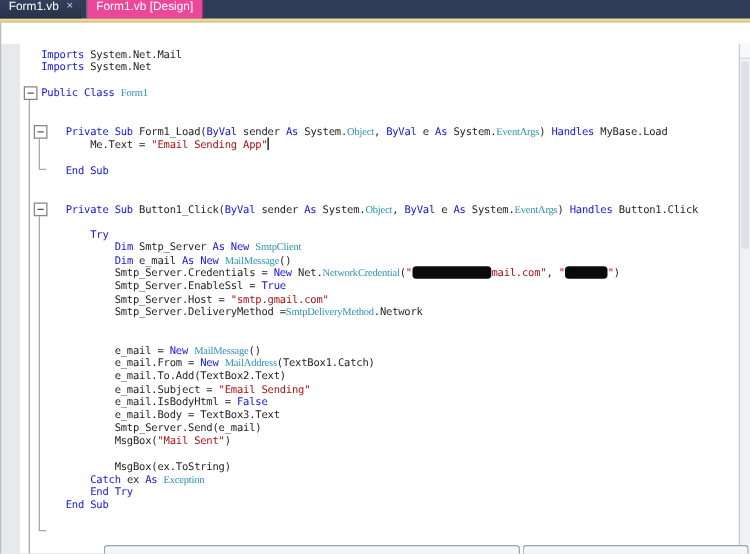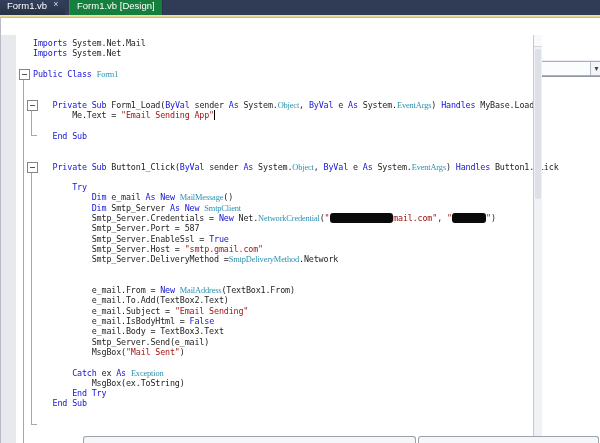--- a/index.html
+++ b/index.html
@@ -11,7 +11,7 @@
   .tab{position:absolute;top:0;height:15px;display:flex;align-items:flex-start;
        padding:0 7px;color:#fff;font-size:9.5px;white-space:nowrap;cursor:default;}
   .tab.active{left:0;background:linear-gradient(#33405c,#273246);}
-  .tab.inactive{left:69px;background:#15803d;border-left:1px solid #5d6b86;border-right:1px solid #27314a;}
+  .tab.inactive{left:69px;background:#ec4899;border-left:1px solid #5d6b86;border-right:1px solid #27314a;}
   .tab .close{margin-left:6px;color:#d3dae6;font-size:9px;line-height:9px;}
 
   

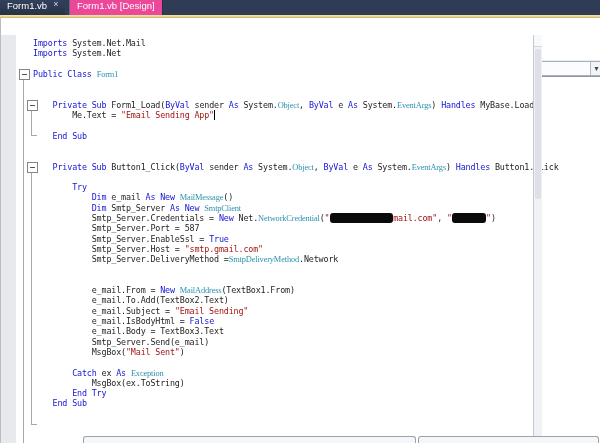--- a/index.html
+++ b/index.html
@@ -33,7 +33,7 @@
         clip-path:polygon(58% 0,0 58%,38% 58%,28% 100%,100% 38%,52% 38%);flex:none;}
 
   
-  .editor{position:absolute;left:0;top:35px;width:542px;height:408px;background:#fff;}
+  .editor{position:absolute;left:0;top:35px;width:600px;height:408px;background:#fff;}
   .gutter{position:absolute;left:0;top:0;width:16px;height:408px;background:#e8e9ec;}
   .code{position:absolute;left:33px;top:3px;width:560px;
         font-family:"DejaVu Sans Mono","Liberation Mono",monospace;

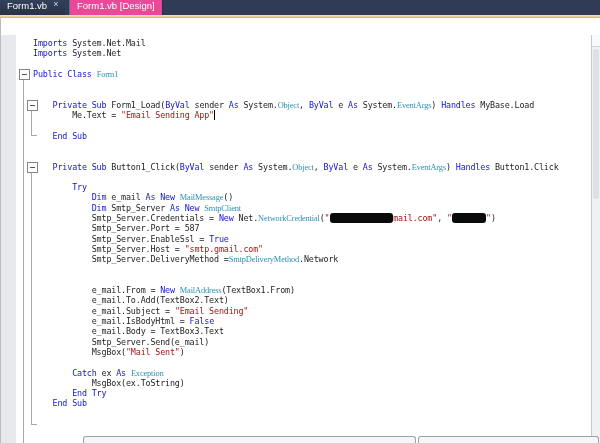--- a/index.html
+++ b/index.html
@@ -125,8 +125,8 @@
         <div class="line"><span class="tk-n">    </span><span class="tk-k">Private Sub</span><span class="tk-n"> Button1_Click(</span><span class="tk-k">ByVal</span><span class="tk-n"> sender </span><span class="tk-k">As</span><span class="tk-n"> System.</span><span class="tk-t">Object</span><span class="tk-n">, </span><span class="tk-k">ByVal</span><span class="tk-n"> e </span><span class="tk-k">As</span><span class="tk-n"> System.</span><span class="tk-t">EventArgs</span><span class="tk-n">) </span><span class="tk-k">Handles</span><span class="tk-n"> Button1.Click</span></div>
         <div class="line"></div>
         <div class="line"><span class="tk-n">        </span><span class="tk-k">Try</span></div>
+        <div class="line"><span class="tk-n">            </span><span class="tk-k">Dim</span><span class="tk-n"> Smtp_Server </span><span class="tk-k">As New</span><span class="tk-n"> </span><span class="tk-t">SmtpClient</span></div>
         <div class="line"><span class="tk-n">            </span><span class="tk-k">Dim</span><span class="tk-n"> e_mail </span><span class="tk-k">As New</span><span class="tk-n"> </span><span class="tk-t">MailMessage</span><span class="tk-n">()</span></div>
-        <div class="line"><span class="tk-n">            </span><span class="tk-k">Dim</span><span class="tk-n"> Smtp_Server </span><span class="tk-k">As New</span><span class="tk-n"> </span><span class="tk-t">SmtpClient</span></div>
         <div class="line"><span class="tk-n">            Smtp_Server.Credentials = </span><span class="tk-k">New</span><span class="tk-n"> Net.</span><span class="tk-t">NetworkCredential</span><span class="tk-n">(</span><span class="tk-s">"</span><span class="redact">             </span><span class="tk-s">mail.com"</span><span class="tk-n">, </span><span class="tk-s">"</span><span class="redact">       </span><span class="tk-s">"</span><span class="tk-n">)</span></div>
         <div class="line"><span class="tk-n">            Smtp_Server.Port = 587</span></div>
         <div class="line"><span class="tk-n">            Smtp_Server.EnableSsl = </span><span class="tk-k">True</span></div>

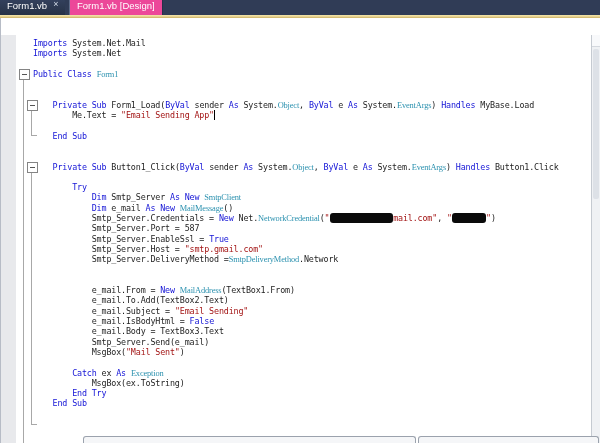--- a/index.html
+++ b/index.html
@@ -128,7 +128,6 @@
         <div class="line"><span class="tk-n">            </span><span class="tk-k">Dim</span><span class="tk-n"> Smtp_Server </span><span class="tk-k">As New</span><span class="tk-n"> </span><span class="tk-t">SmtpClient</span></div>
         <div class="line"><span class="tk-n">            </span><span class="tk-k">Dim</span><span class="tk-n"> e_mail </span><span class="tk-k">As New</span><span class="tk-n"> </span><span class="tk-t">MailMessage</span><span class="tk-n">()</span></div>
         <div class="line"><span class="tk-n">            Smtp_Server.Credentials = </span><span class="tk-k">New</span><span class="tk-n"> Net.</span><span class="tk-t">NetworkCredential</span><span class="tk-n">(</span><span class="tk-s">"</span><span class="redact">             </span><span class="tk-s">mail.com"</span><span class="tk-n">, </span><span class="tk-s">"</span><span class="redact">       </span><span class="tk-s">"</span><span class="tk-n">)</span></div>
-        <div class="line"><span class="tk-n">            Smtp_Server.Port = 587</span></div>
         <div class="line"><span class="tk-n">            Smtp_Server.EnableSsl = </span><span class="tk-k">True</span></div>
         <div class="line"><span class="tk-n">            Smtp_Server.Host = </span><span class="tk-s">"smtp.gmail.com"</span></div>
         <div class="line"><span class="tk-n">            Smtp_Server.DeliveryMethod =</span><span class="tk-t">SmtpDeliveryMethod</span><span class="tk-n">.Network</span></div>

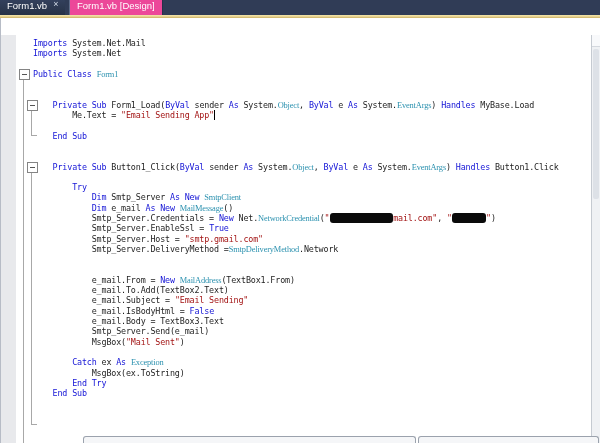--- a/index.html
+++ b/index.html
@@ -133,6 +133,7 @@
         <div class="line"><span class="tk-n">            Smtp_Server.DeliveryMethod =</span><span class="tk-t">SmtpDeliveryMethod</span><span class="tk-n">.Network</span></div>
         <div class="line"></div>
         <div class="line"></div>
+        <div class="line"><span class="tk-n">            e_mail = </span><span class="tk-k">New</span><span class="tk-n"> </span><span class="tk-t">MailMessage</span><span class="tk-n">()</span></div>
         <div class="line"><span class="tk-n">            e_mail.From = </span><span class="tk-k">New</span><span class="tk-n"> </span><span class="tk-t">MailAddress</span><span class="tk-n">(TextBox1.From)</span></div>
         <div class="line"><span class="tk-n">            e_mail.To.Add(TextBox2.Text)</span></div>
         <div class="line"><span class="tk-n">            e_mail.Subject = </span><span class="tk-s">"Email Sending"</span></div>

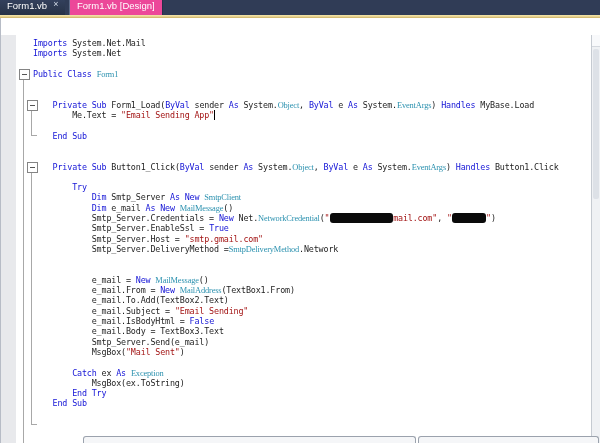--- a/index.html
+++ b/index.html
@@ -134,7 +134,7 @@
         <div class="line"></div>
         <div class="line"></div>
         <div class="line"><span class="tk-n">            e_mail = </span><span class="tk-k">New</span><span class="tk-n"> </span><span class="tk-t">MailMessage</span><span class="tk-n">()</span></div>
-        <div class="line"><span class="tk-n">            e_mail.From = </span><span class="tk-k">New</span><span class="tk-n"> </span><span class="tk-t">MailAddress</span><span class="tk-n">(TextBox1.From)</span></div>
+        <div class="line"><span class="tk-n">            e_mail.From = </span><span class="tk-k">New</span><span class="tk-n"> </span><span class="tk-t">MailAddress</span><span class="tk-n">(TextBox1.Catch)</span></div>
         <div class="line"><span class="tk-n">            e_mail.To.Add(TextBox2.Text)</span></div>
         <div class="line"><span class="tk-n">            e_mail.Subject = </span><span class="tk-s">"Email Sending"</span></div>
         <div class="line"><span class="tk-n">            e_mail.IsBodyHtml = </span><span class="tk-k">False</span></div>

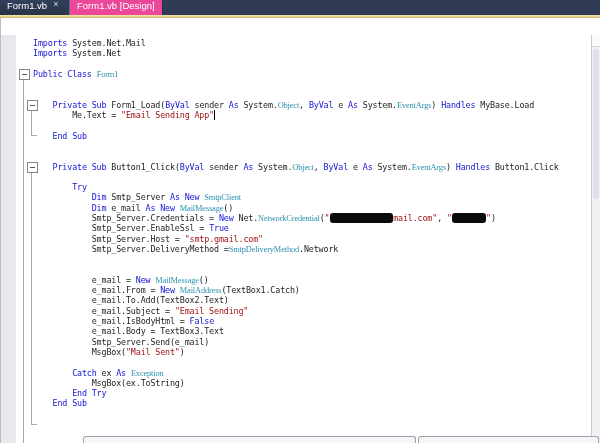--- a/index.html
+++ b/index.html
@@ -142,8 +142,8 @@
         <div class="line"><span class="tk-n">            Smtp_Server.Send(e_mail)</span></div>
         <div class="line"><span class="tk-n">            MsgBox(</span><span class="tk-s">"Mail Sent"</span><span class="tk-n">)</span></div>
         <div class="line"></div>
+        <div class="line"><span class="tk-n">            MsgBox(ex.ToString)</span></div>
         <div class="line"><span class="tk-n">        </span><span class="tk-k">Catch</span><span class="tk-n"> ex </span><span class="tk-k">As</span><span class="tk-n"> </span><span class="tk-t">Exception</span></div>
-        <div class="line"><span class="tk-n">            MsgBox(ex.ToString)</span></div>
         <div class="line"><span class="tk-n">        </span><span class="tk-k">End Try</span></div>
         <div class="line"><span class="tk-n">    </span><span class="tk-k">End Sub</span></div>
       </div>

